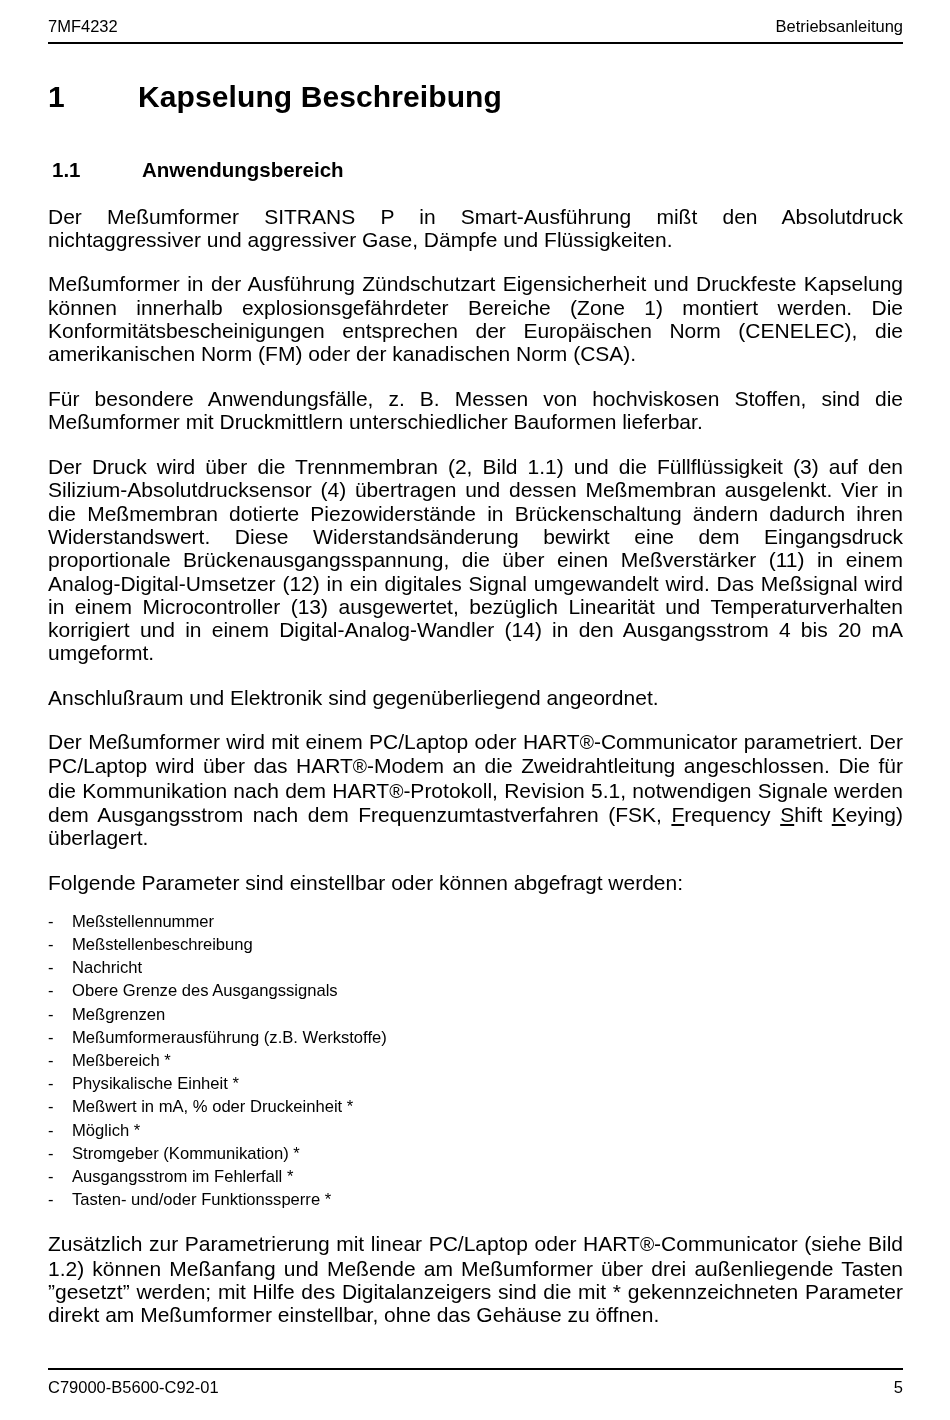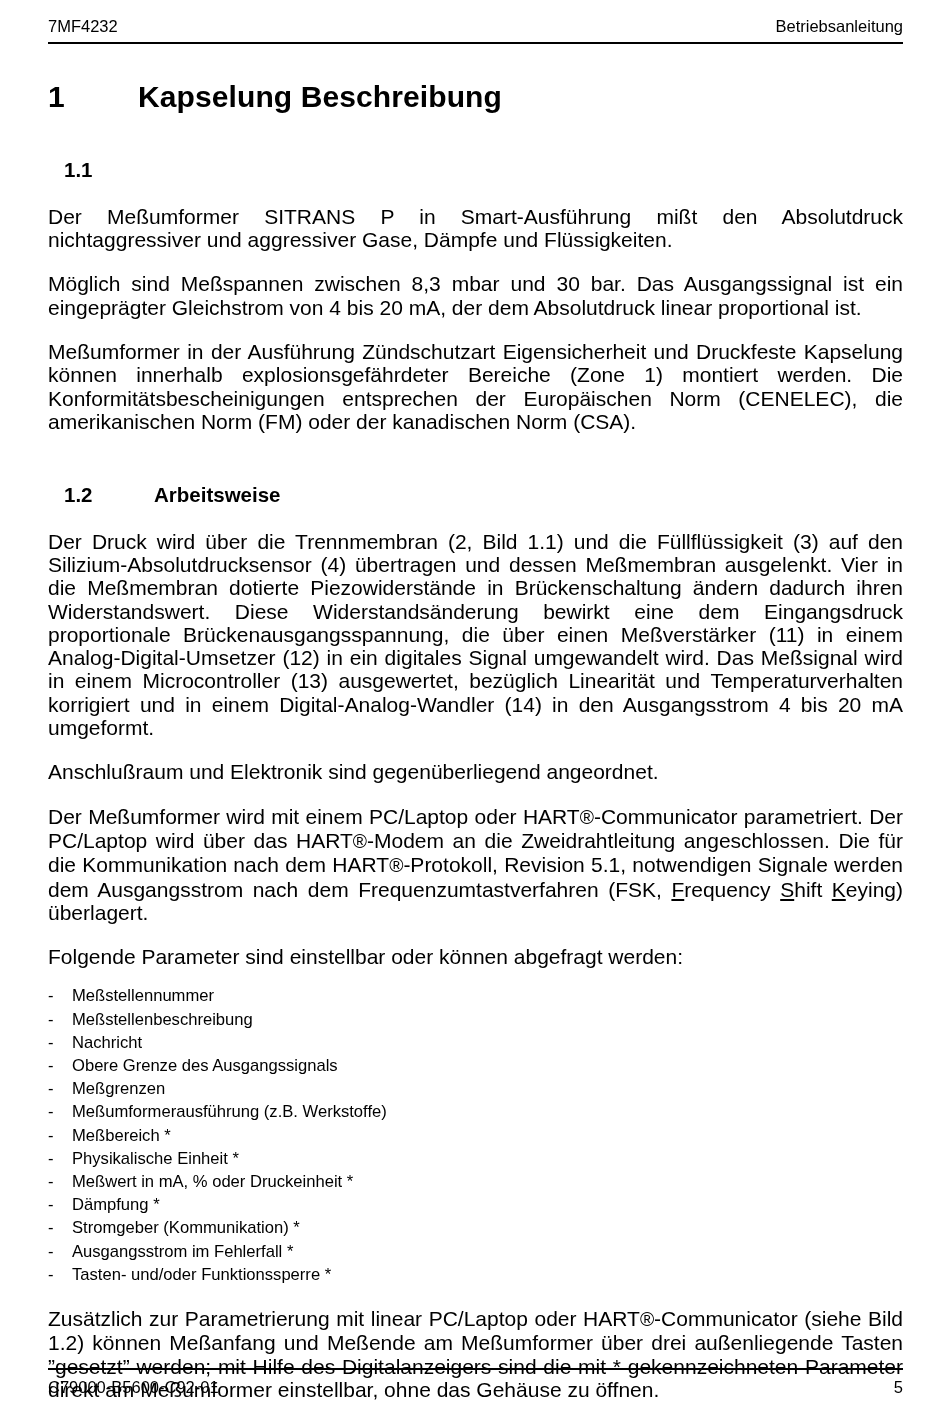--- a/index.html
+++ b/index.html
@@ -57,7 +57,7 @@
   h2.section {
     font-size: 20.5px;
     font-weight: bold;
-    margin: 44px 0 0 16px;
+    margin: 44px 0 0 4px;
     line-height: 1.2;
     display: flex;
   }

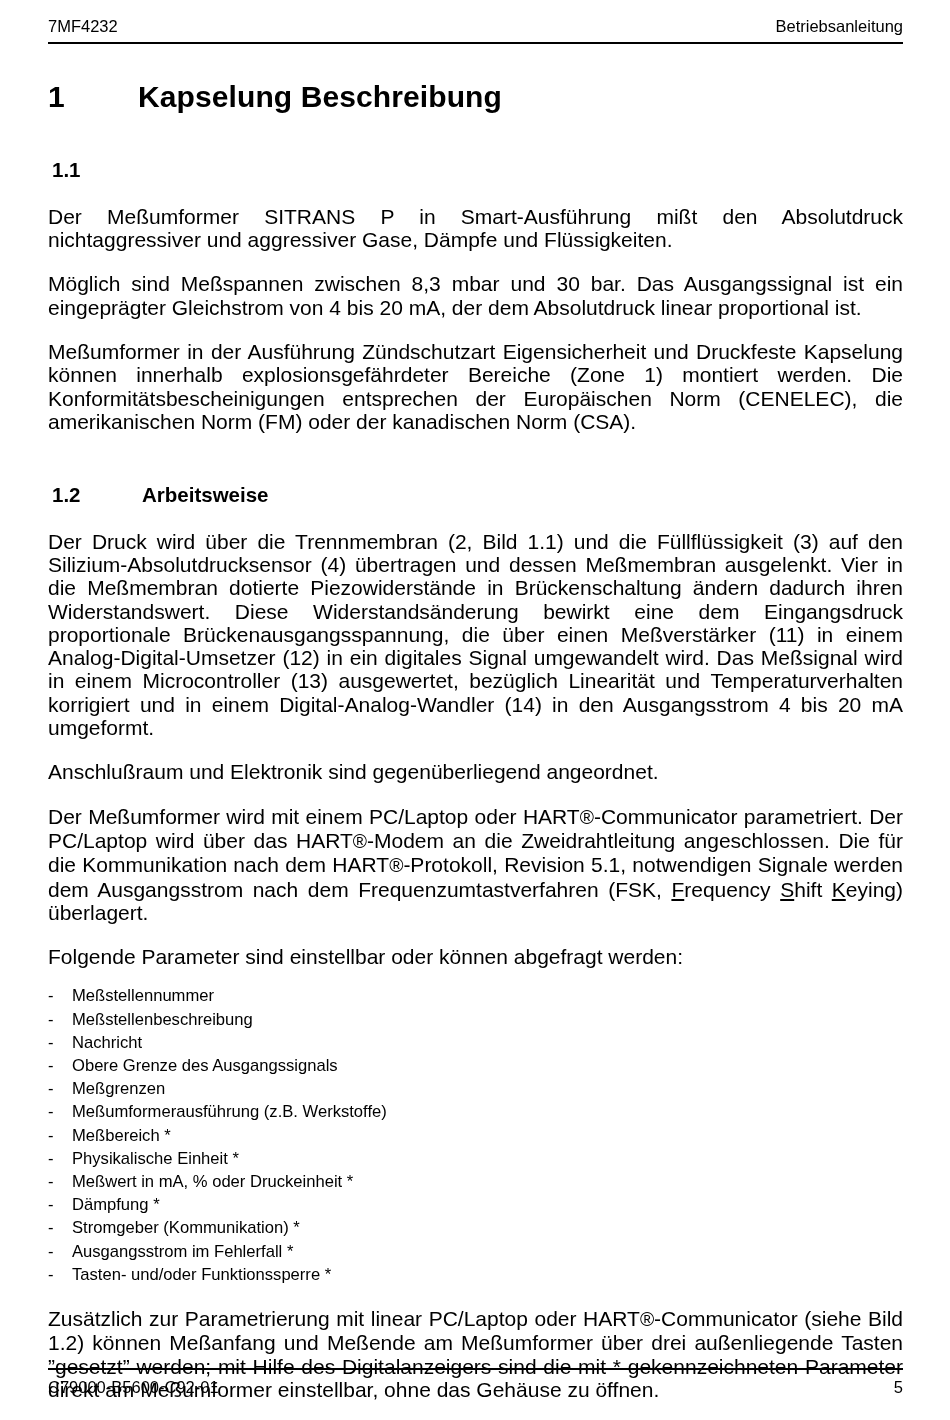--- a/index.html
+++ b/index.html
@@ -135,6 +135,7 @@
 
   <h2 class="section">
     <span class="num">1.1</span>
+    <span class="title">Anwendungsbereich</span>
   </h2>
 
   <p class="body first-after-heading">Der Meßumformer SITRANS P in Smart-Ausführung mißt den Absolutdruck nichtaggressiver und aggressiver Gase, Dämpfe und Flüssigkeiten.</p>

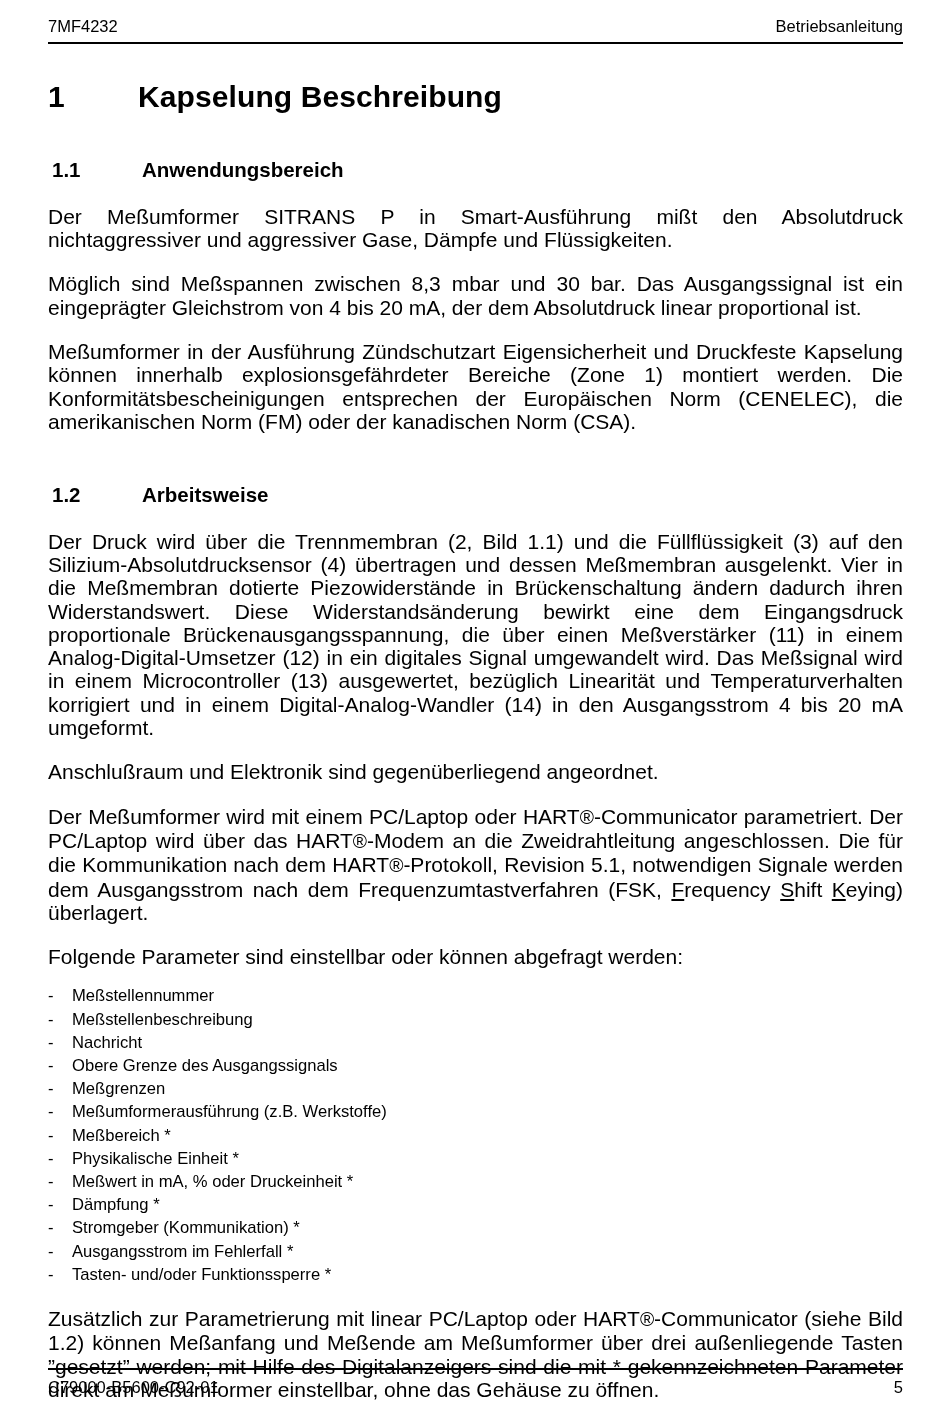--- a/index.html
+++ b/index.html
@@ -139,7 +139,6 @@
   </h2>
 
   <p class="body first-after-heading">Der Meßumformer SITRANS P in Smart-Ausführung mißt den Absolutdruck nichtaggressiver und aggressiver Gase, Dämpfe und Flüssigkeiten.</p>
-  <p class="body">Möglich sind Meßspannen zwischen 8,3 mbar und 30 bar. Das Ausgangssignal ist ein eingeprägter Gleichstrom von 4 bis 20 mA, der dem Absolutdruck linear proportional ist.</p>
   <p class="body">Meßumformer in der Ausführung Zündschutzart Eigensicherheit und Druckfeste Kapselung können innerhalb explosionsgefährdeter Bereiche (Zone 1) montiert werden. Die Konformitätsbescheinigungen entsprechen der Europäischen Norm (CENELEC), die amerikanischen Norm (FM) oder der kanadischen Norm (CSA).</p>
 
   <h2 class="section second">

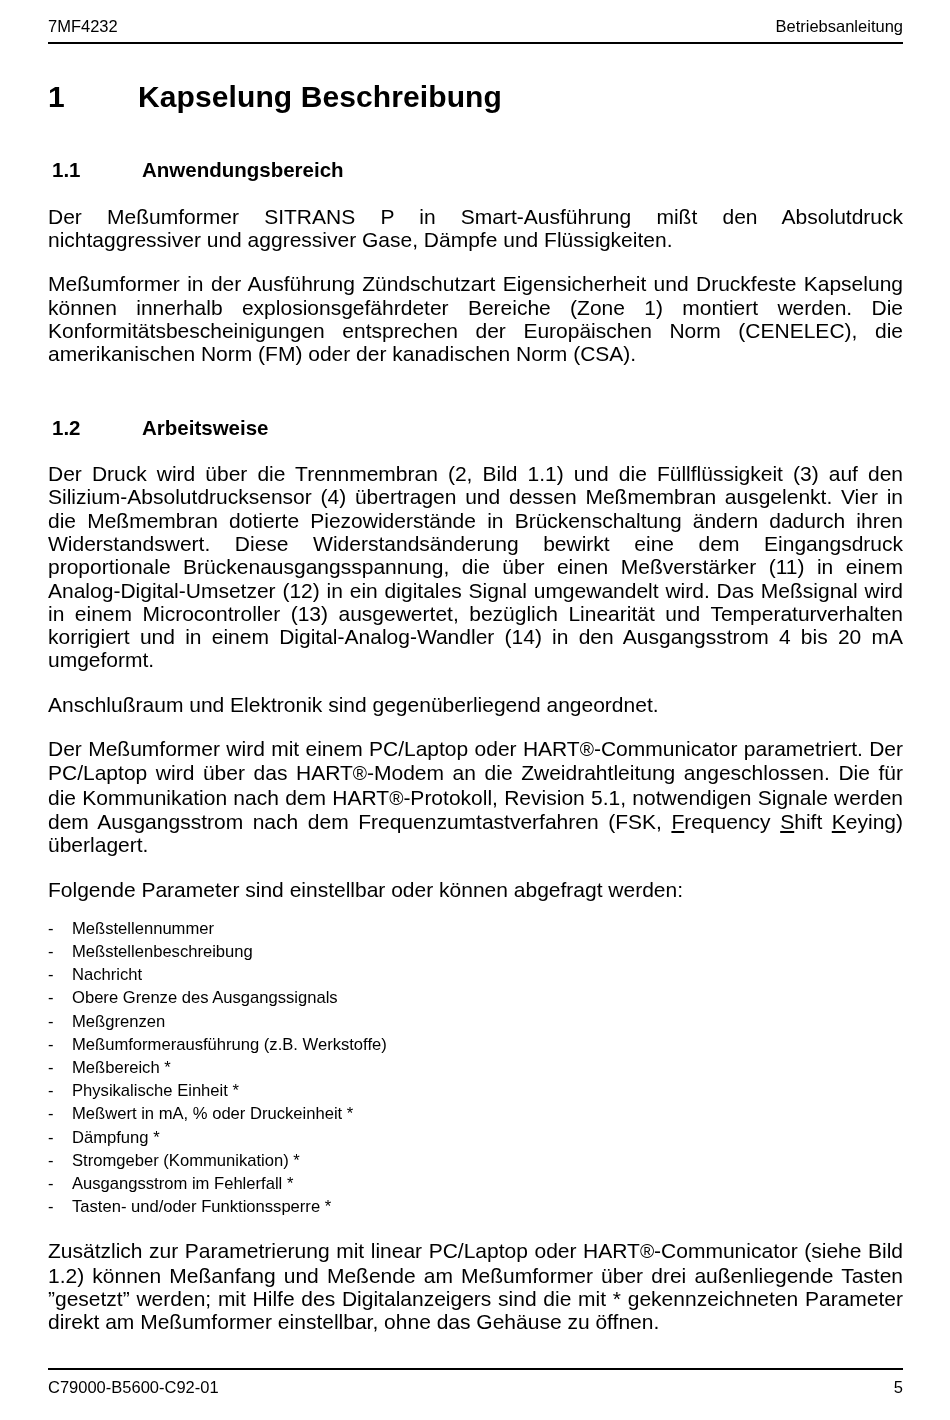--- a/index.html
+++ b/index.html
@@ -140,6 +140,7 @@
 
   <p class="body first-after-heading">Der Meßumformer SITRANS P in Smart-Ausführung mißt den Absolutdruck nichtaggressiver und aggressiver Gase, Dämpfe und Flüssigkeiten.</p>
   <p class="body">Meßumformer in der Ausführung Zündschutzart Eigensicherheit und Druckfeste Kapselung können innerhalb explosionsgefährdeter Bereiche (Zone 1) montiert werden. Die Konformitätsbescheinigungen entsprechen der Europäischen Norm (CENELEC), die amerikanischen Norm (FM) oder der kanadischen Norm (CSA).</p>
+  <p class="body">Für besondere Anwendungsfälle, z. B. Messen von hochviskosen Stoffen, sind die Meßumformer mit Druckmittlern unterschiedlicher Bauformen lieferbar.</p>
 
   <h2 class="section second">
     <span class="num">1.2</span>

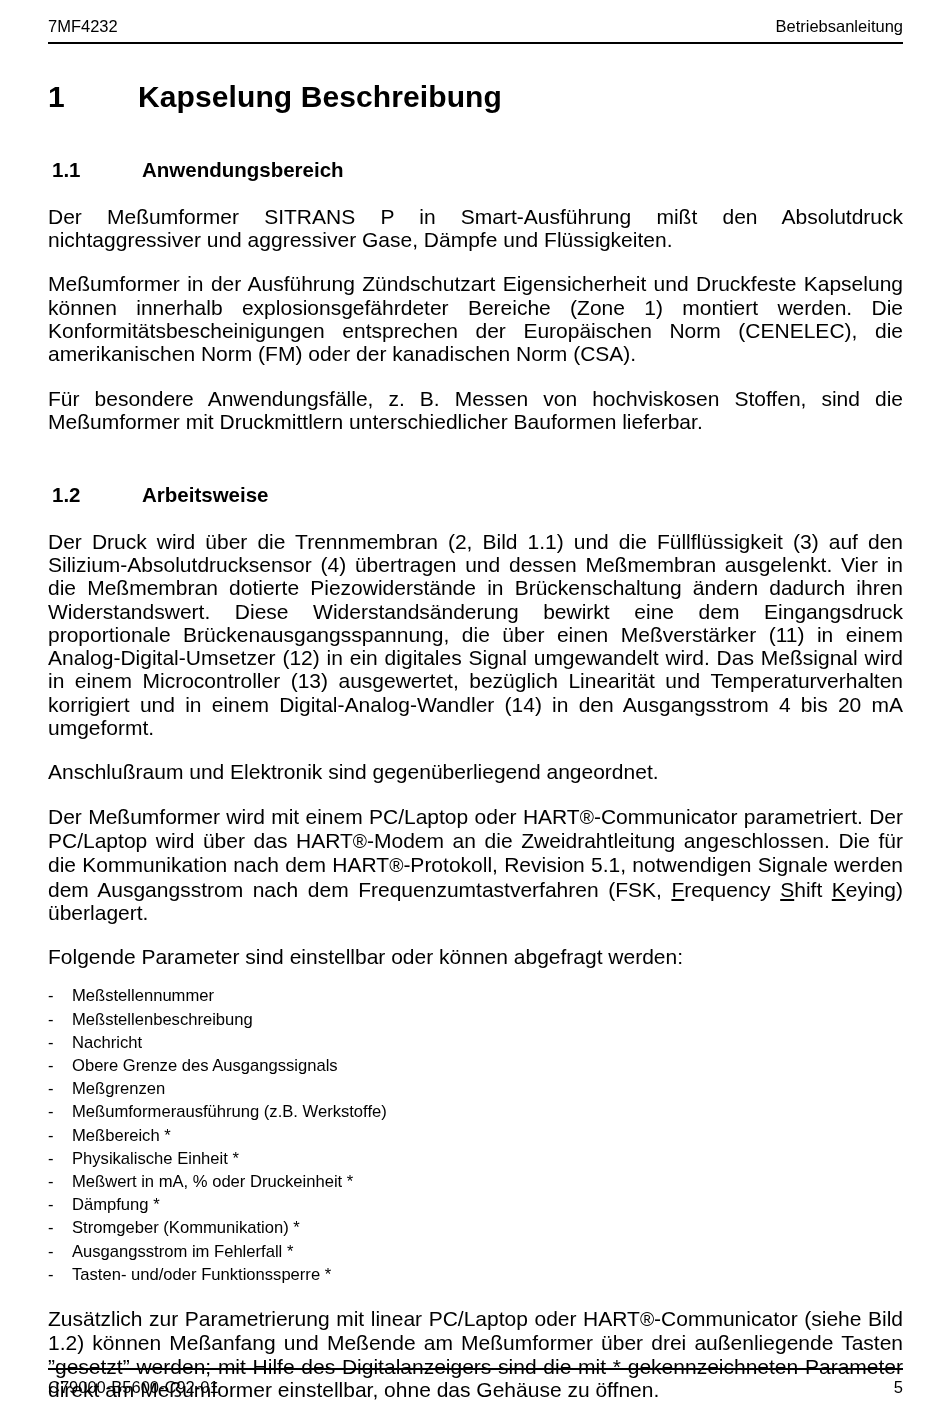--- a/index.html
+++ b/index.html
@@ -142,10 +142,6 @@
   <p class="body">Meßumformer in der Ausführung Zündschutzart Eigensicherheit und Druckfeste Kapselung können innerhalb explosionsgefährdeter Bereiche (Zone 1) montiert werden. Die Konformitätsbescheinigungen entsprechen der Europäischen Norm (CENELEC), die amerikanischen Norm (FM) oder der kanadischen Norm (CSA).</p>
   <p class="body">Für besondere Anwendungsfälle, z. B. Messen von hochviskosen Stoffen, sind die Meßumformer mit Druckmittlern unterschiedlicher Bauformen lieferbar.</p>
 
-  <h2 class="section second">
-    <span class="num">1.2</span>
-    <span class="title">Arbeitsweise</span>
-  </h2>
 
   <p class="body first-after-heading">Der Druck wird über die Trennmembran (2, Bild 1.1) und die Füllflüssigkeit (3) auf den Silizium-Absolutdrucksensor (4) übertragen und dessen Meßmembran ausgelenkt. Vier in die Meßmembran dotierte Piezowiderstände in Brückenschaltung ändern dadurch ihren Widerstandswert. Diese Widerstandsänderung bewirkt eine dem Eingangsdruck proportionale Brückenausgangsspannung, die über einen Meßverstärker (11) in einem Analog-Digital-Umsetzer (12) in ein digitales Signal umgewandelt wird. Das Meßsignal wird in einem Microcontroller (13) ausgewertet, bezüglich Linearität und Temperaturverhalten korrigiert und in einem Digital-Analog-Wandler (14) in den Ausgangsstrom 4 bis 20 mA umgeformt.</p>
   <p class="body">Anschlußraum und Elektronik sind gegenüberliegend angeordnet.</p>

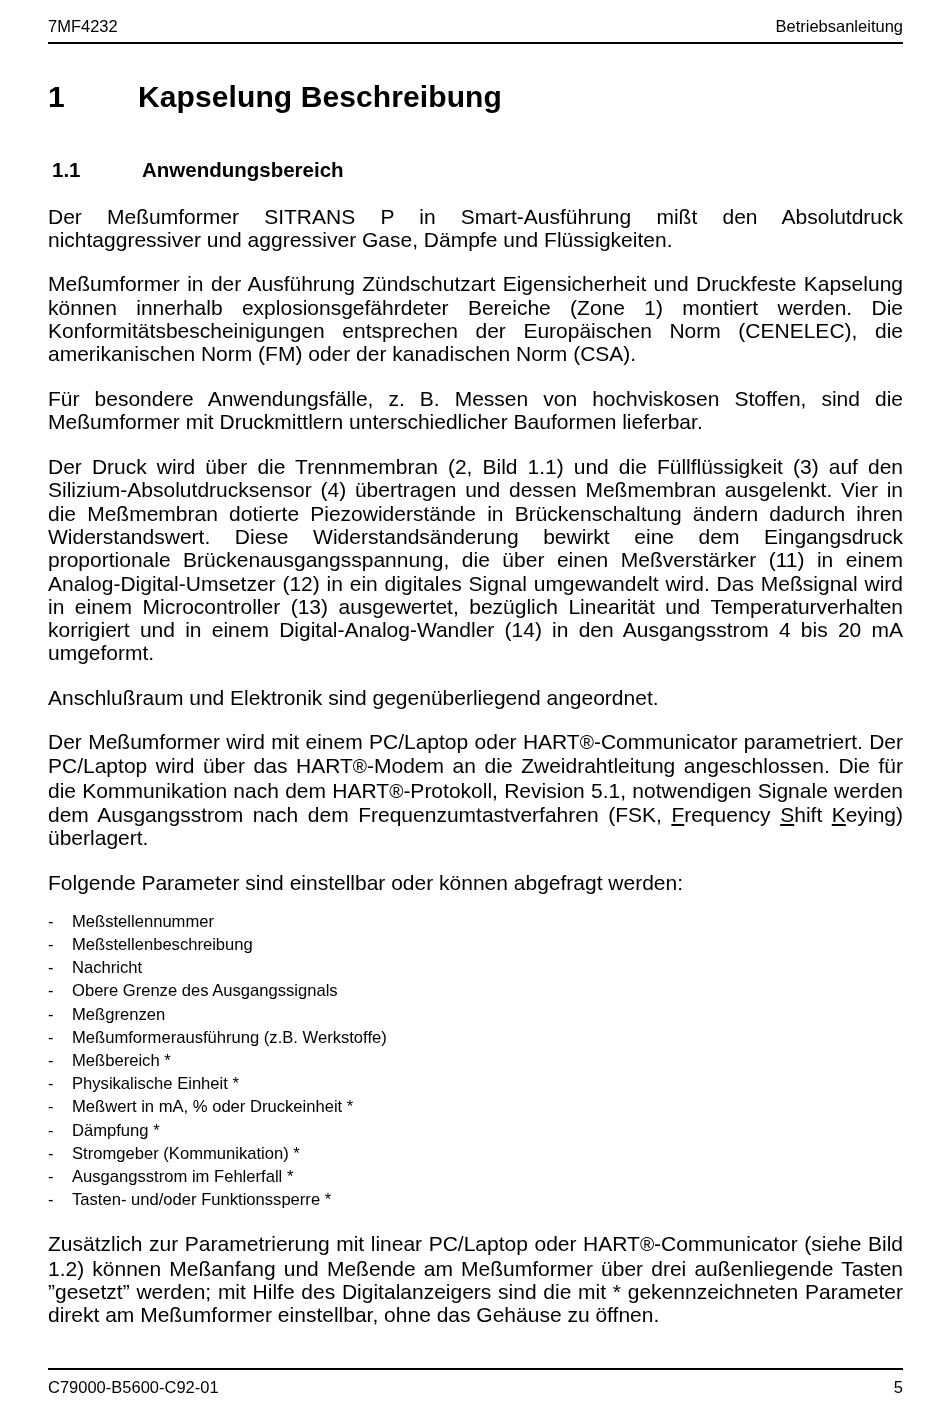--- a/index.html
+++ b/index.html
@@ -189,7 +189,7 @@
       </li>
     <li>
         <span class="dash">-</span>
-        <span class="txt">Dämpfung *</span>
+        <span class="txt">Möglich *</span>
       </li>
     <li>
         <span class="dash">-</span>

